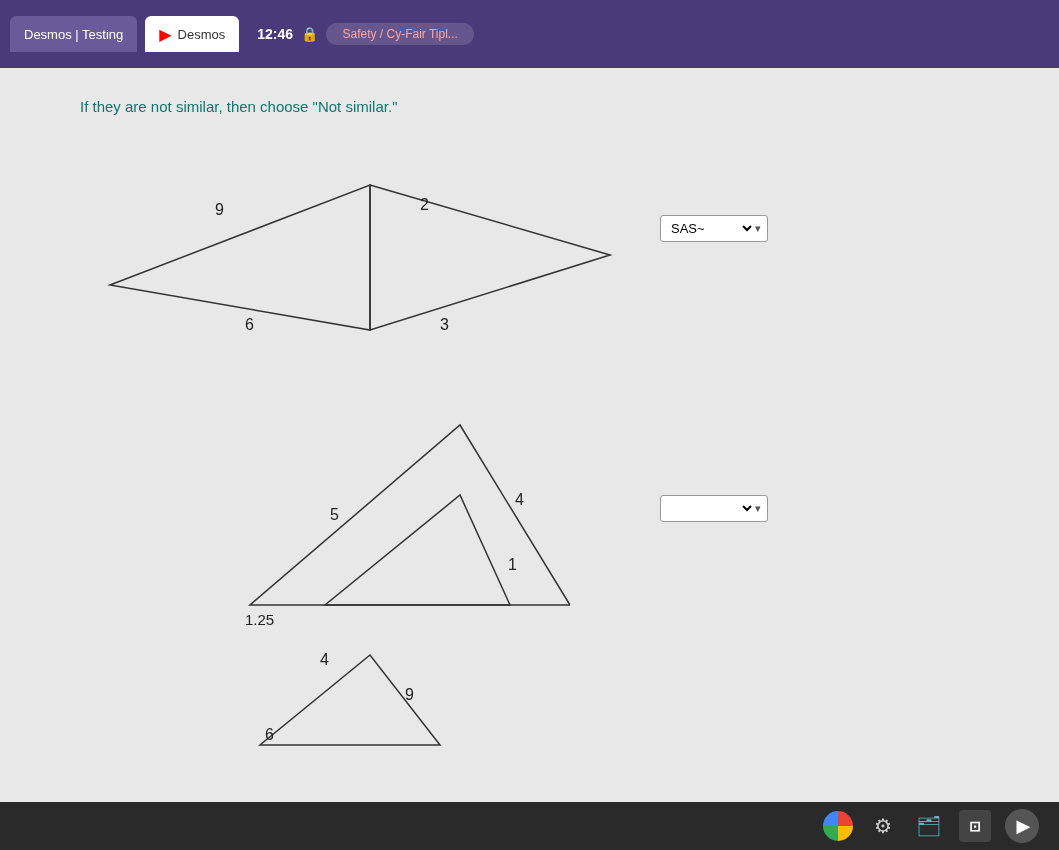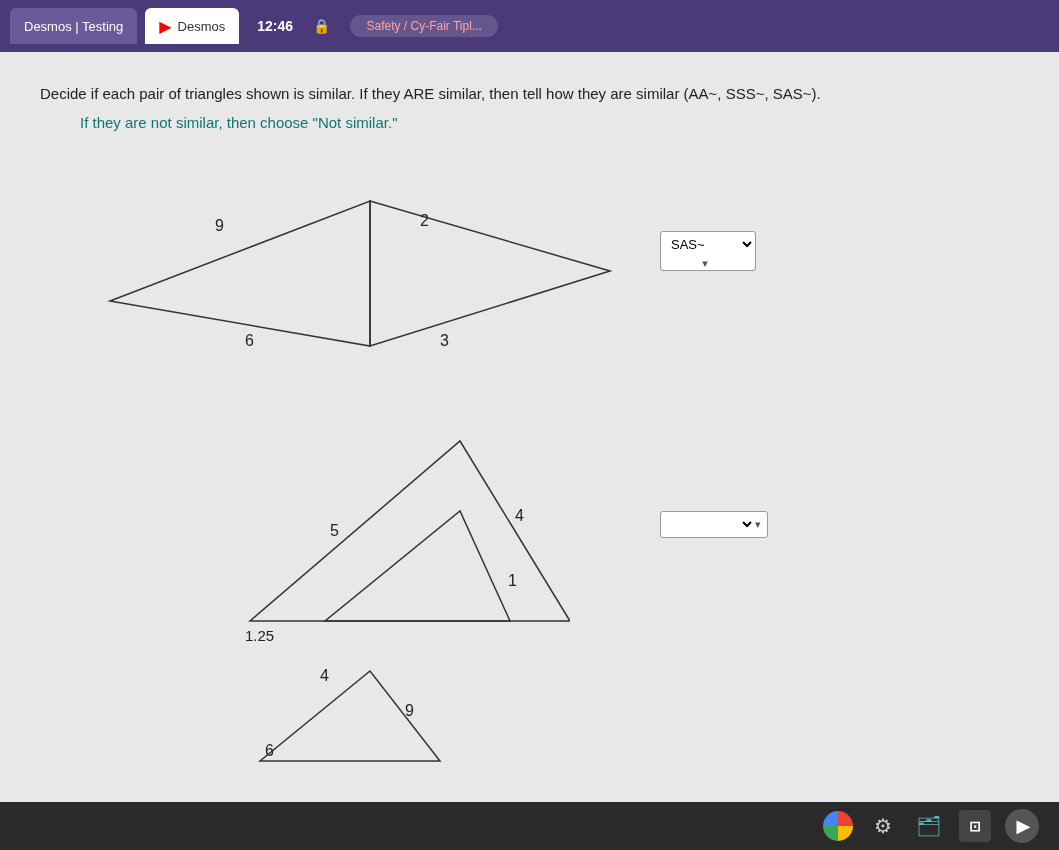--- a/index.html
+++ b/index.html
@@ -15,7 +15,7 @@
     
     .browser-bar {
       width: 100%;
-      height: 52px;
+      height: 68px;
       background: #4a3a7a;
       display: flex;
       align-items: center;

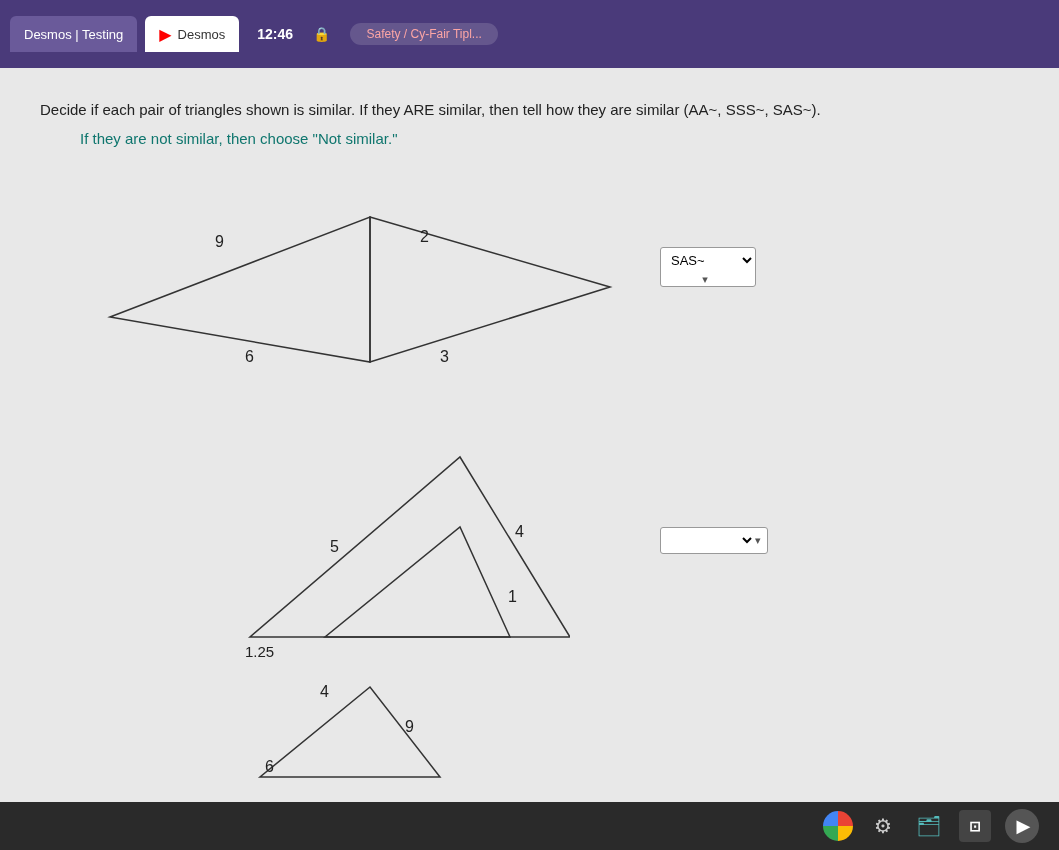--- a/index.html
+++ b/index.html
@@ -49,7 +49,7 @@
     .address-bar-area {
       display: flex;
       align-items: center;
-      gap: 20px;
+      gap: 8px;
       margin-left: 10px;
       color: #fff;
       font-size: 13px;

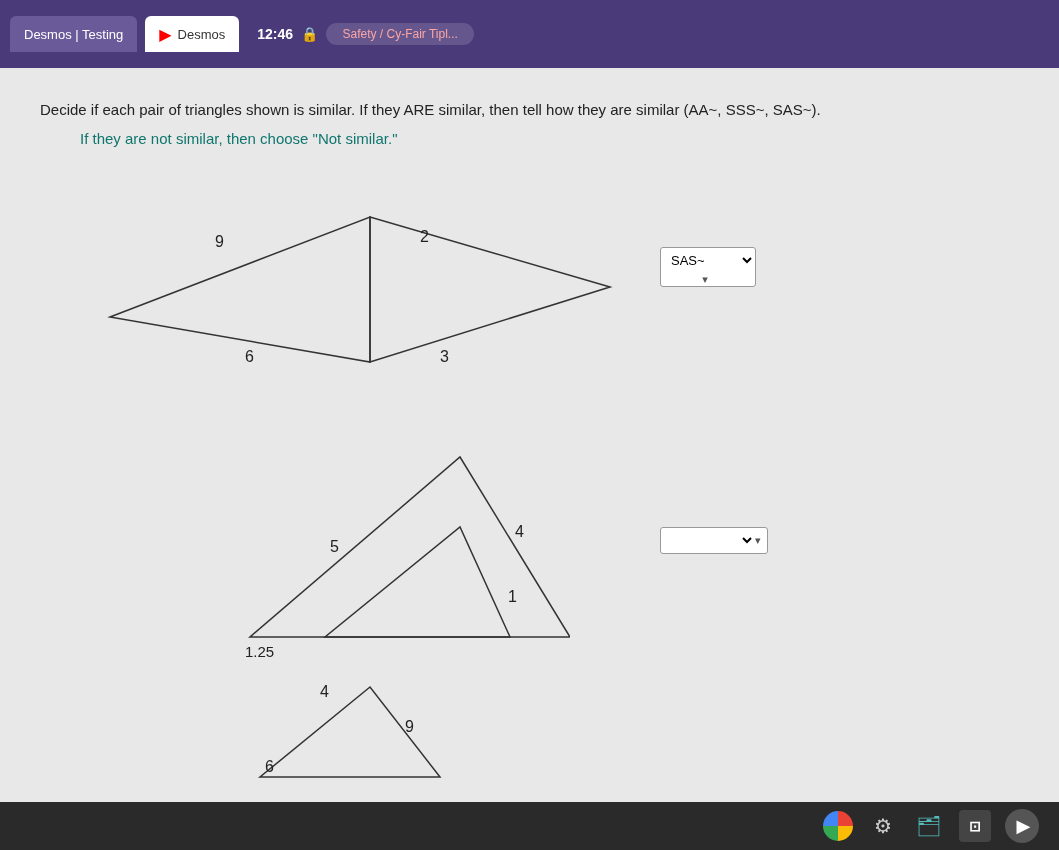--- a/index.html
+++ b/index.html
@@ -174,7 +174,6 @@
 
 <div class="main-content">
 
-  <p class="instructions">Decide if each pair of triangles shown is similar.  If they ARE similar, then tell how they are similar (AA~, SSS~, SAS~).</p>
   <p class="instructions-sub">If they are not similar, then choose "Not similar."</p>
 
   <div class="diagram-row" style="position:relative; height: 230px;">

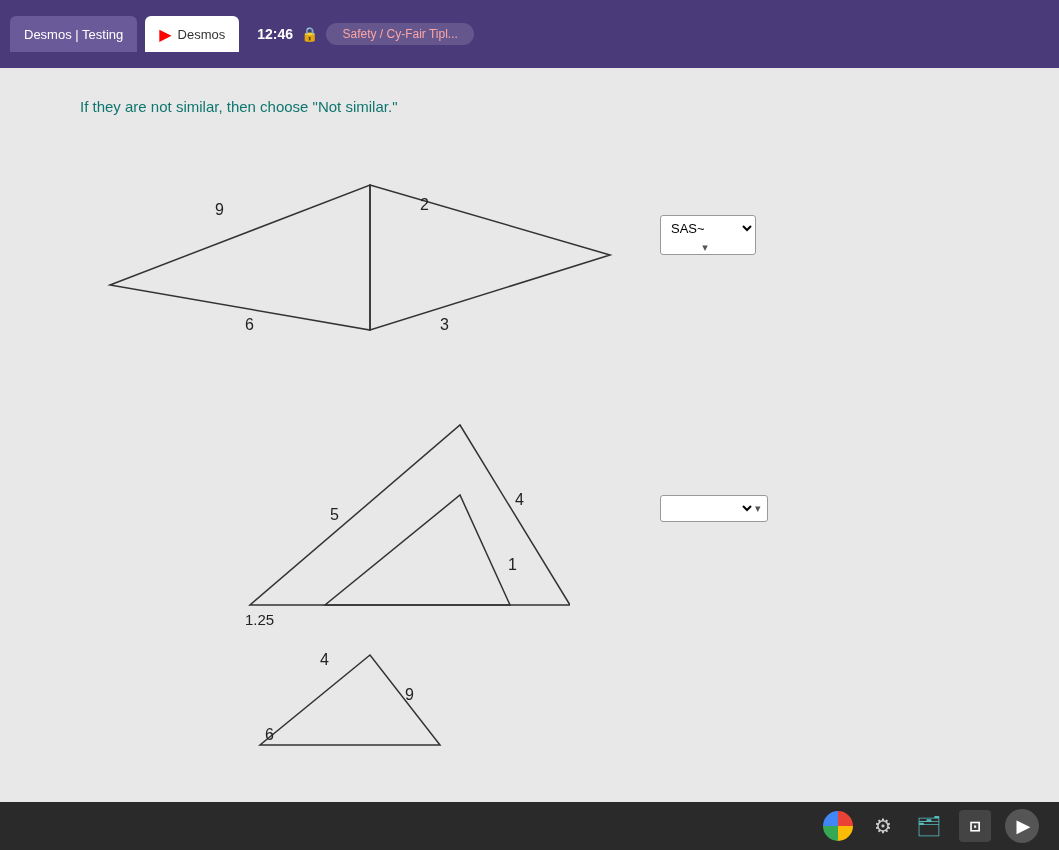--- a/index.html
+++ b/index.html
@@ -193,7 +193,7 @@
       <text x="370" y="175" font-size="16" fill="#222" font-family="Arial">3</text>
     </svg>
 
-    <div class="dropdown-wrapper" style="position:absolute; left:620px; top:70px;flex-direction:column;">
+    <div class="dropdown-wrapper" style="position:absolute; left:620px; top:70px;">
       <select>
         <option value="SAS~" selected="">SAS~</option>
         <option value="AA~">AA~</option>

